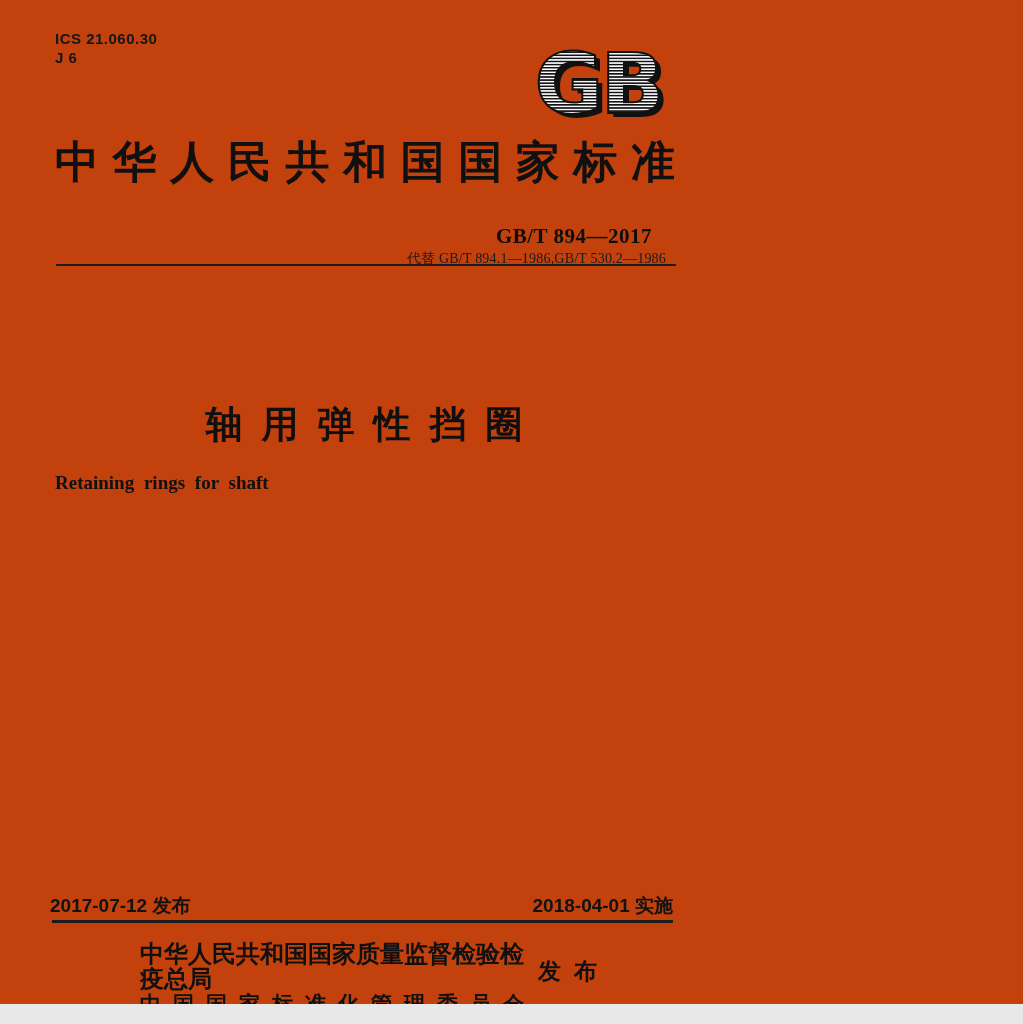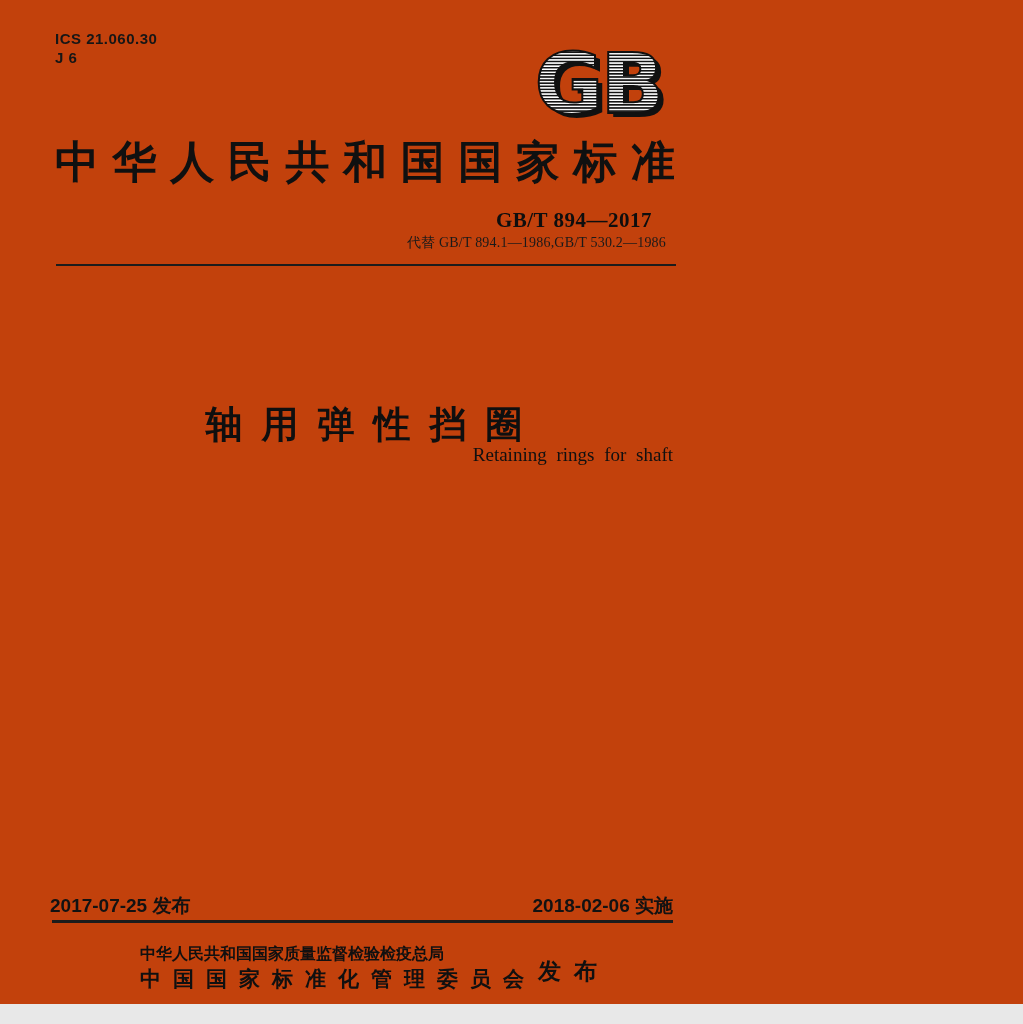--- a/index.html
+++ b/index.html
@@ -46,6 +46,7 @@
     letter-spacing:.5px;
     padding-right:14px;
     color:#0e0e0e;
+    margin-top:16px;
   }
   .std-replaces{
     font-size:14px;line-height:16px;margin-top:3px;

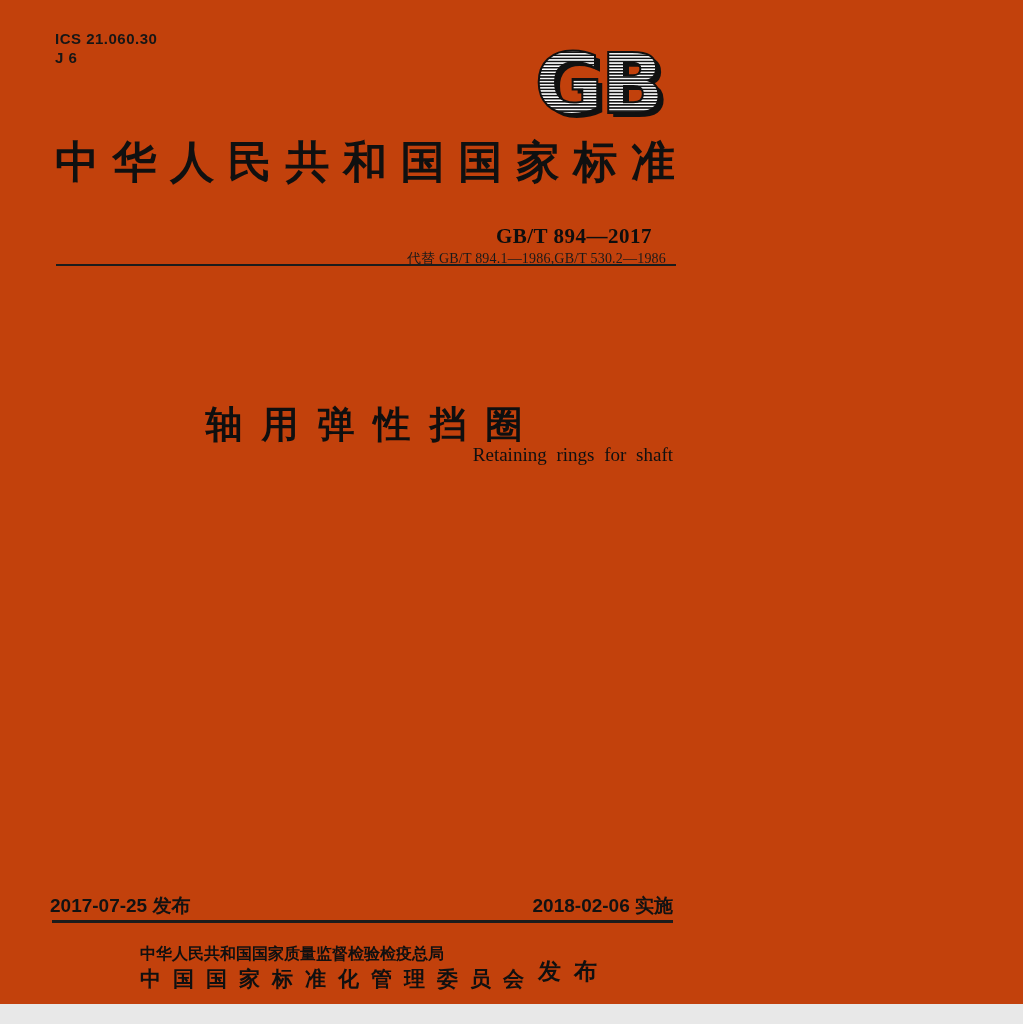--- a/index.html
+++ b/index.html
@@ -65,10 +65,10 @@
     color:#0f0f0f;
   }
   .title-en{
-    left:55px;top:444px;width:618px;
-    text-align:right;
+    left:55px;top:472px;width:618px;
+    text-align:left;
     font-family:"Liberation Serif","DejaVu Serif",serif;
-    font-weight:normal;font-size:19px;line-height:22px;
+    font-weight:bold;font-size:19px;line-height:22px;
     word-spacing:5px;
     color:#101010;
   }

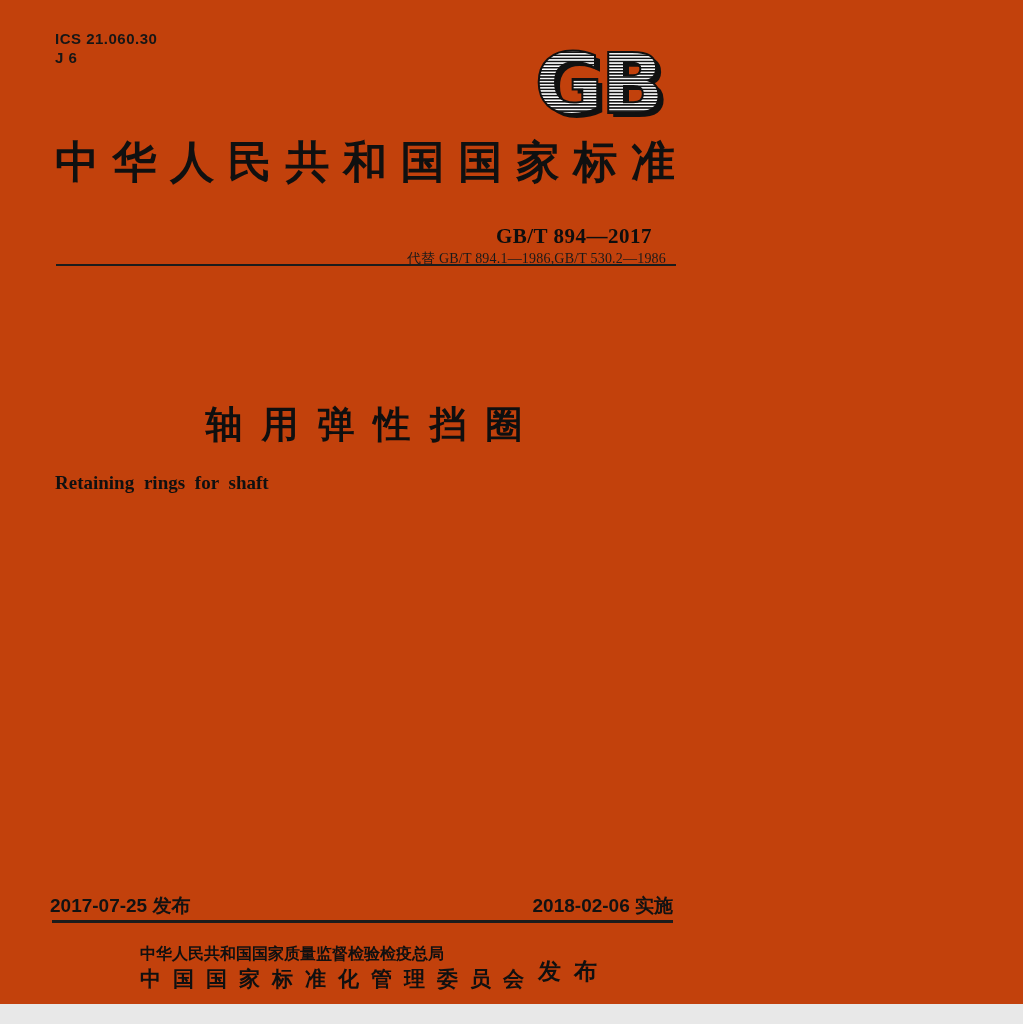--- a/index.html
+++ b/index.html
@@ -149,7 +149,7 @@
   <div class="abs title-en">Retaining rings for shaft</div>
 
   <div class="abs dates-row">
-    <span>2017-07-25 发布</span>
+    <span>2017-07-12 发布</span>
     <span>2018-02-06 实施</span>
   </div>
 

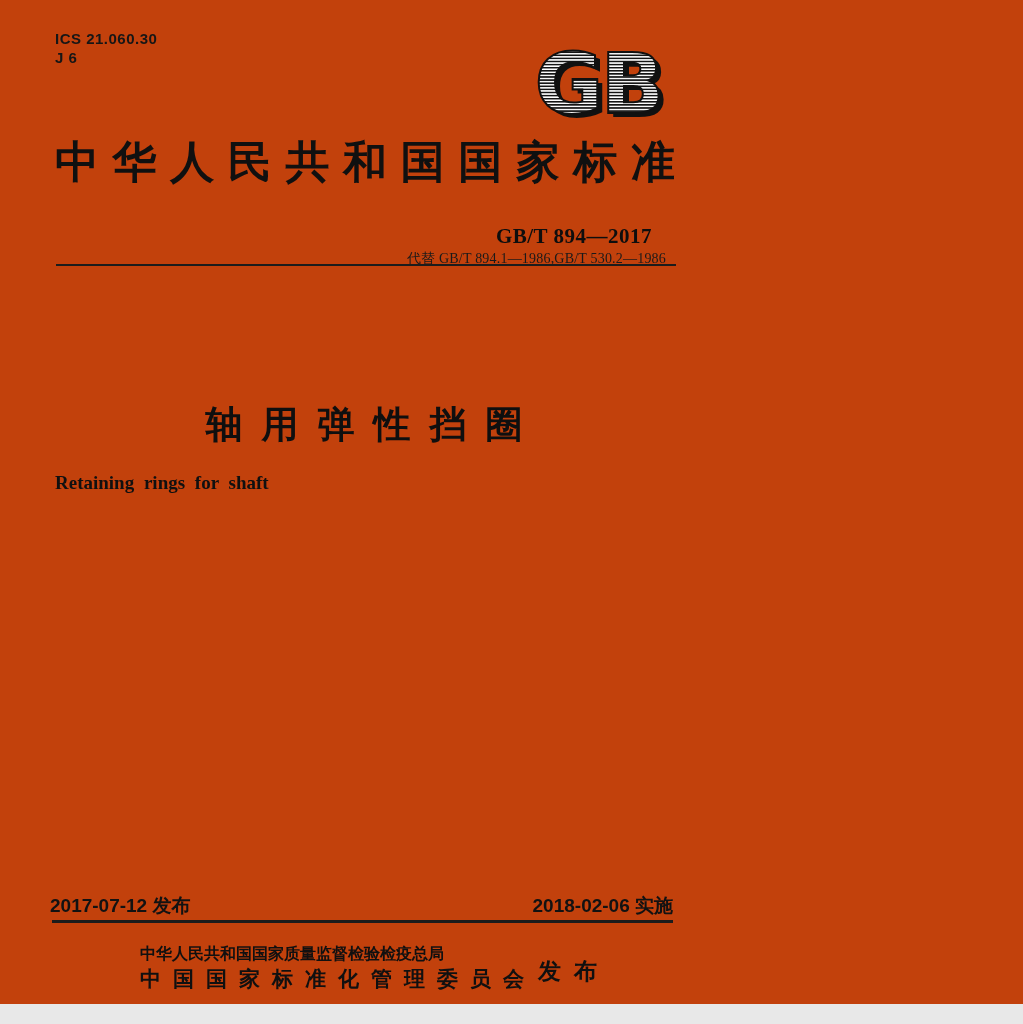--- a/index.html
+++ b/index.html
@@ -150,7 +150,7 @@
 
   <div class="abs dates-row">
     <span>2017-07-12 发布</span>
-    <span>2018-02-06 实施</span>
+    <span>2018-04-01 实施</span>
   </div>
 
   <div class="abs rule rule-bottom"></div>

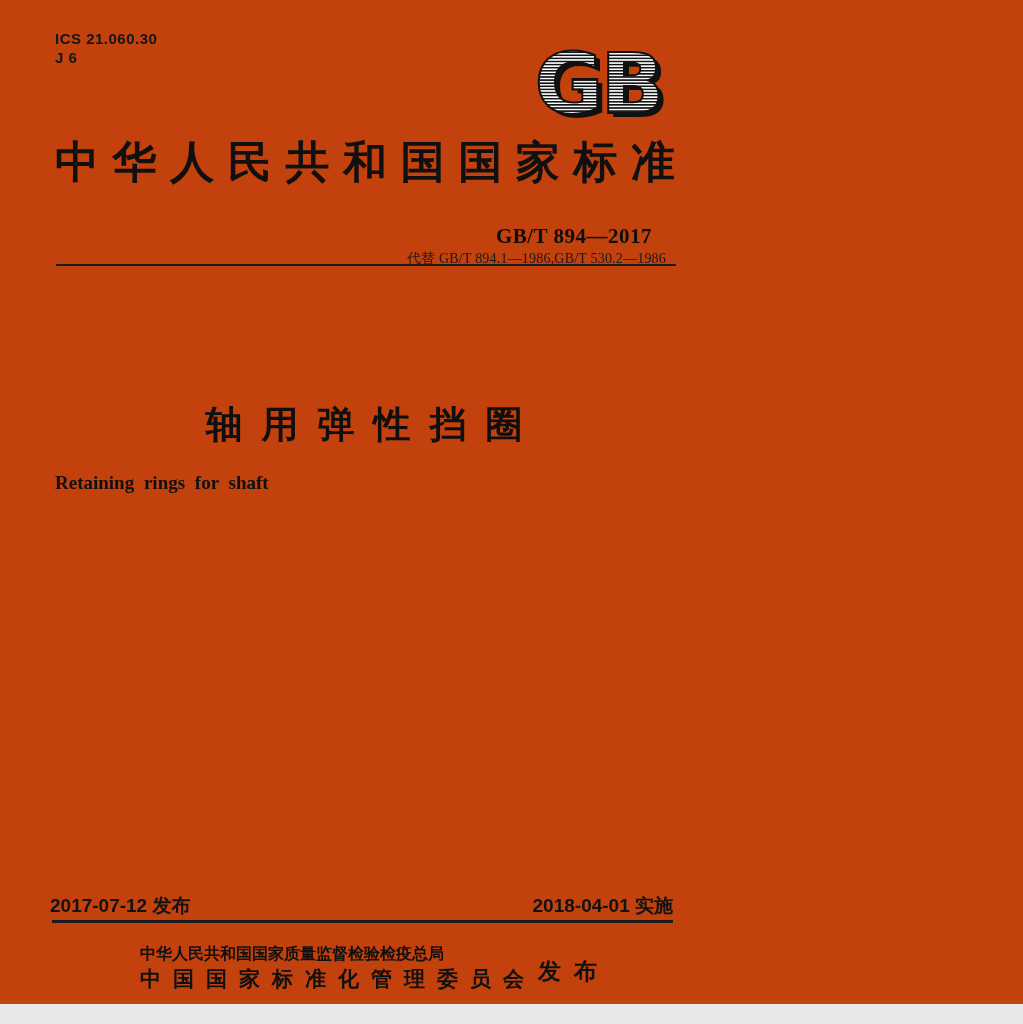--- a/index.html
+++ b/index.html
@@ -83,7 +83,7 @@
 
   
   .issuer-block{left:140px;top:941px;width:384px;font-weight:bold;color:#101010;}
-  .issuer-line1{font-size:16px;line-height:25px;}
+  .issuer-line1{font-size:24px;line-height:25px;}
   .issuer-line2{font-size:21px;line-height:25px;}
   .publish-label{
     left:538px;top:956px;

